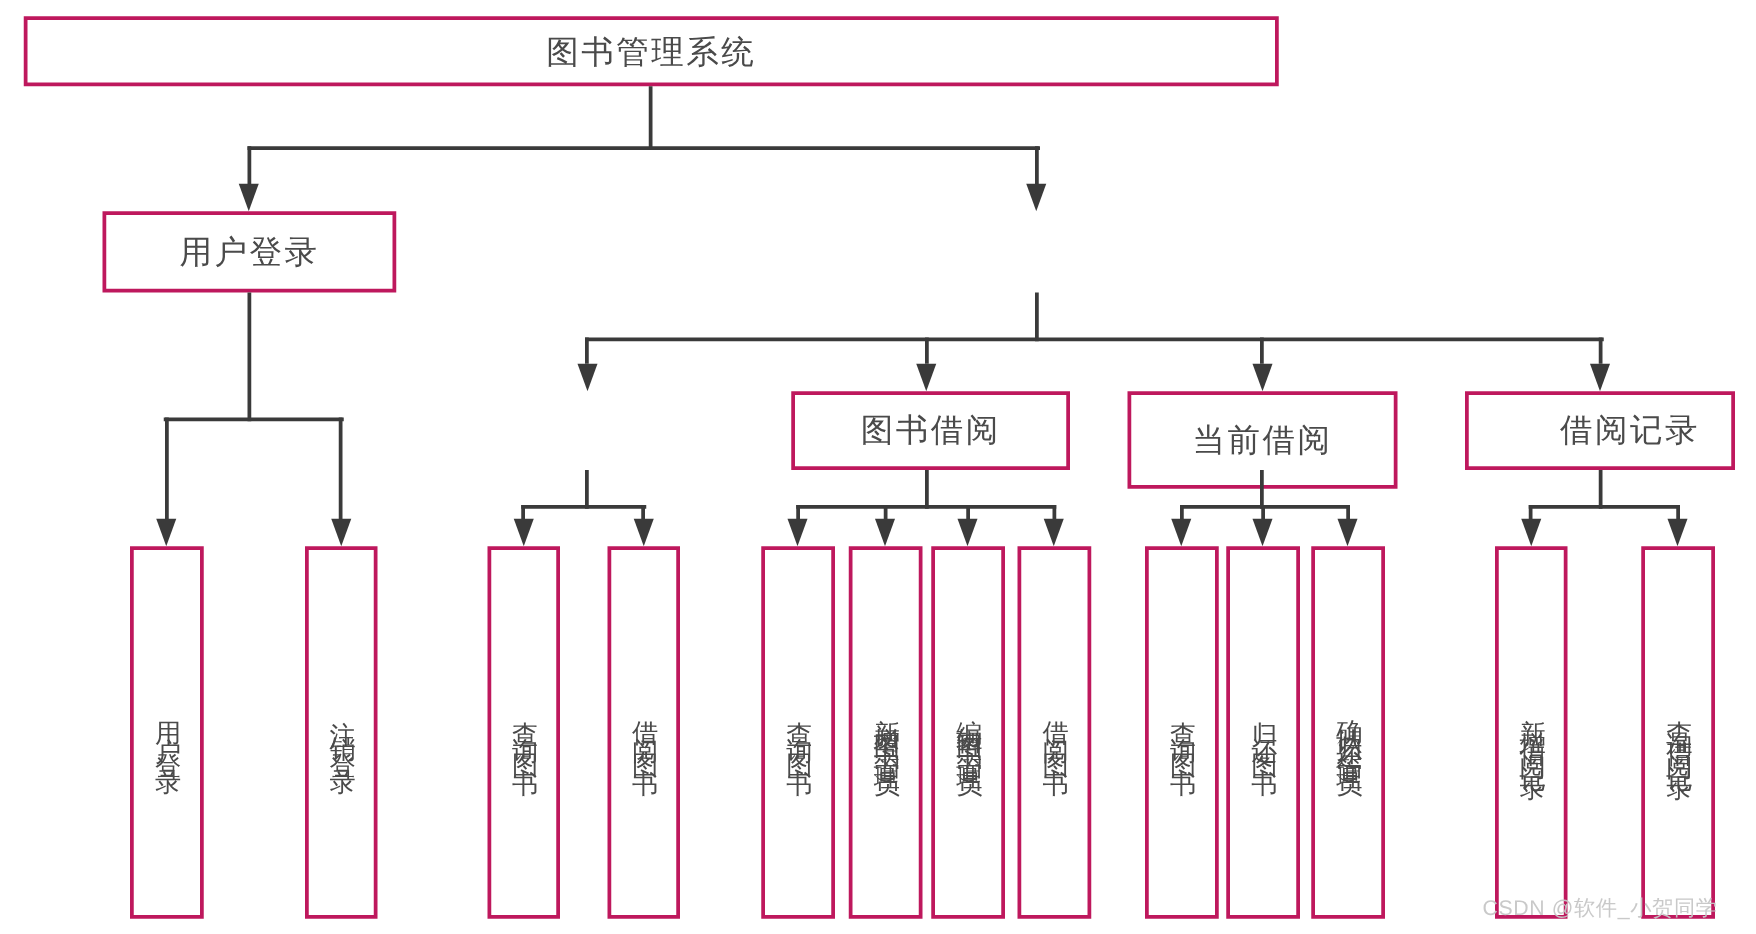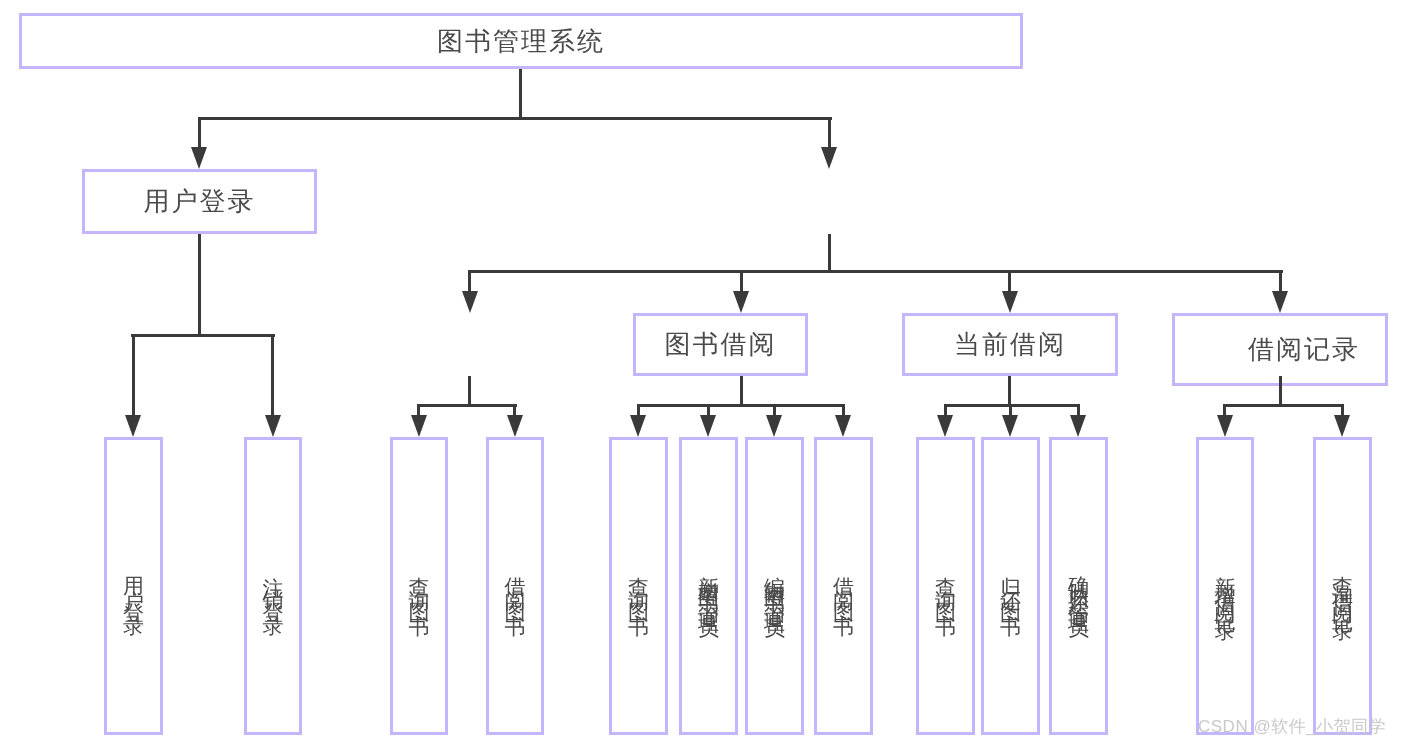--- a/index.html
+++ b/index.html
@@ -11,7 +11,7 @@
   .canvas { position:absolute; left:0; top:0; width:1405px; height:747px; background:#ffffff; }
 
   .node {
-    position:absolute; background:#ffffff; border:3px solid #c4b5fd;
+    position:absolute; background:#ffffff; border:3px solid #be185d;
     display:flex; align-items:center; justify-content:center;
     color:#4a4a4a;
   }

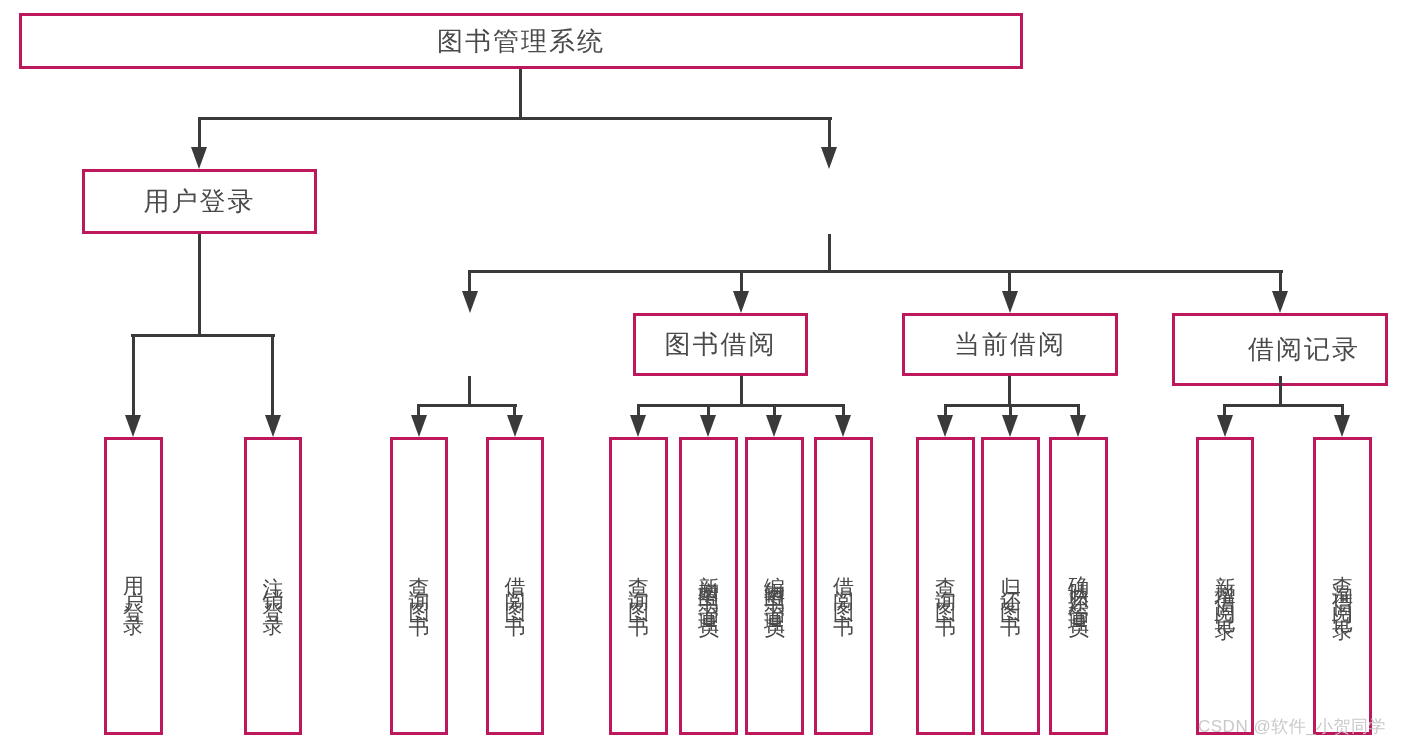--- a/index.html
+++ b/index.html
@@ -73,7 +73,7 @@
   <div class="line" style="left:1279px;top:270px;width:3px;height:21px;"></div>
   <div class="arrow" style="left:1272px;top:291px;"></div>
 
-  <div class="node h" style="left:633px;top:313px;width:175px;height:63px;">
+  <div class="node h" style="left:633px;top:313px;width:223px;height:63px;">
     <span>图书借阅</span>
   </div>
   <div class="node h" style="left:902px;top:313px;width:216px;height:63px;">

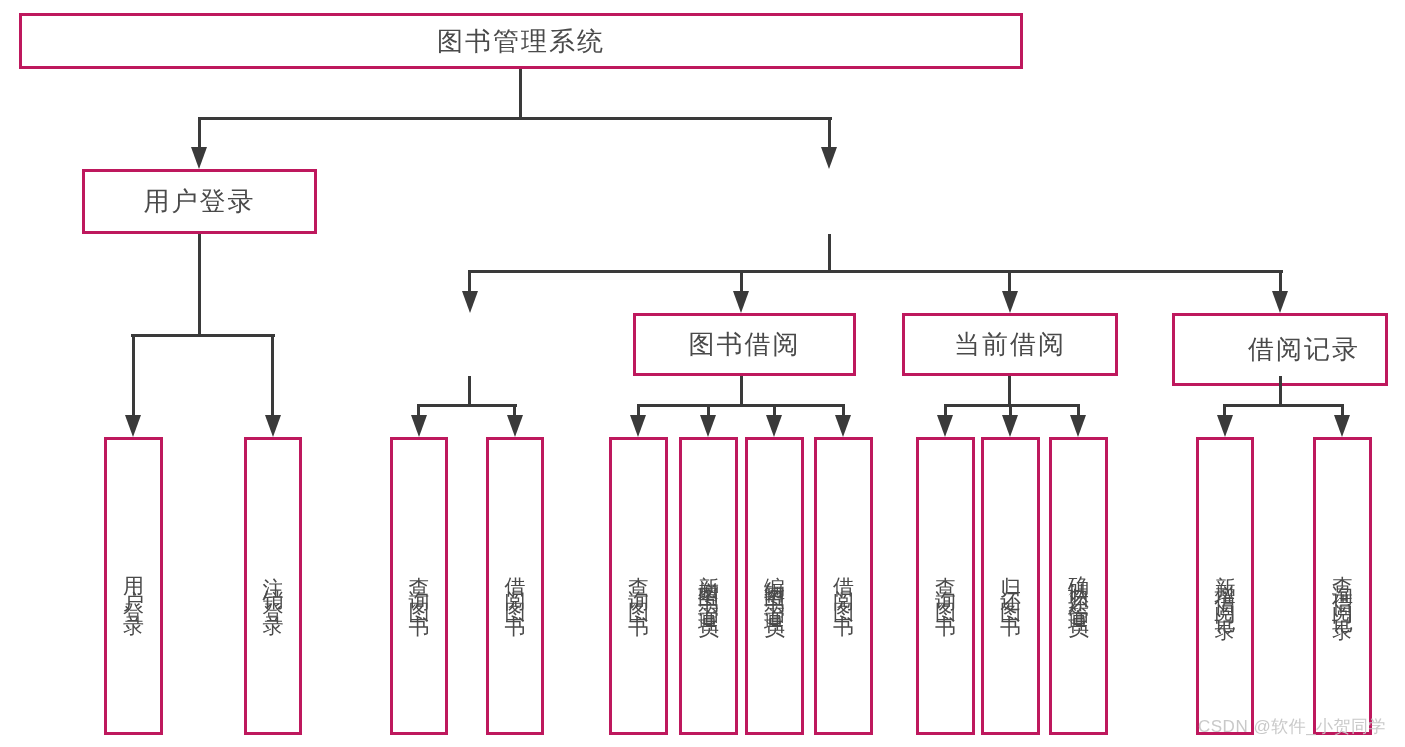--- a/index.html
+++ b/index.html
@@ -76,7 +76,7 @@
   <div class="node h" style="left:633px;top:313px;width:223px;height:63px;">
     <span>图书借阅</span>
   </div>
-  <div class="node h" style="left:902px;top:313px;width:216px;height:63px;">
+  <div class="node h" style="left:902px;top:313px;width:216px;height:78px;">
     <span>当前借阅</span>
   </div>
   <div class="node h" style="left:1172px;top:313px;width:216px;height:73px;padding-left:48px;">

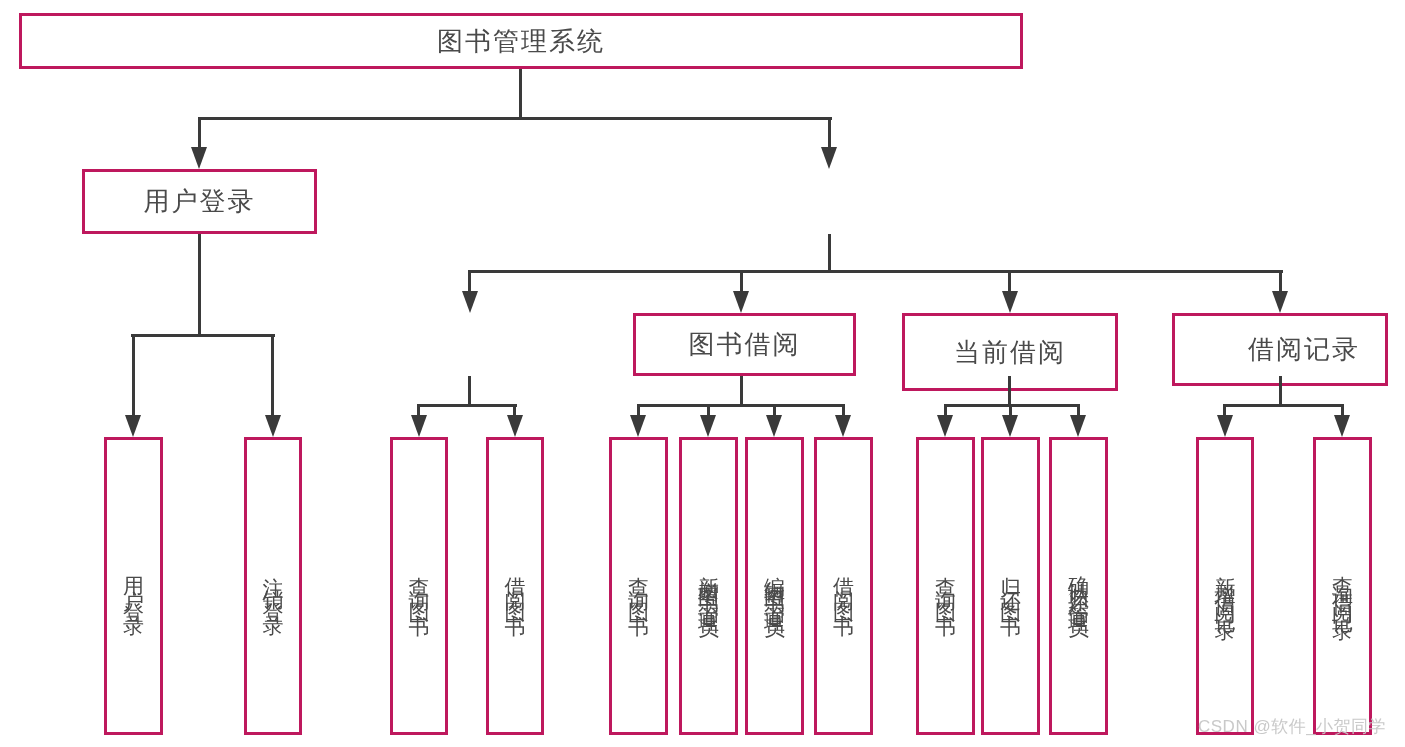--- a/index.html
+++ b/index.html
@@ -79,7 +79,7 @@
   <div class="node h" style="left:902px;top:313px;width:216px;height:78px;">
     <span>当前借阅</span>
   </div>
-  <div class="node h" style="left:1172px;top:313px;width:216px;height:73px;padding-left:48px;">
+  <div class="node h" style="left:1172px;top:313px;width:216px;height:63px;padding-left:48px;">
     <span>借阅记录</span>
   </div>
 

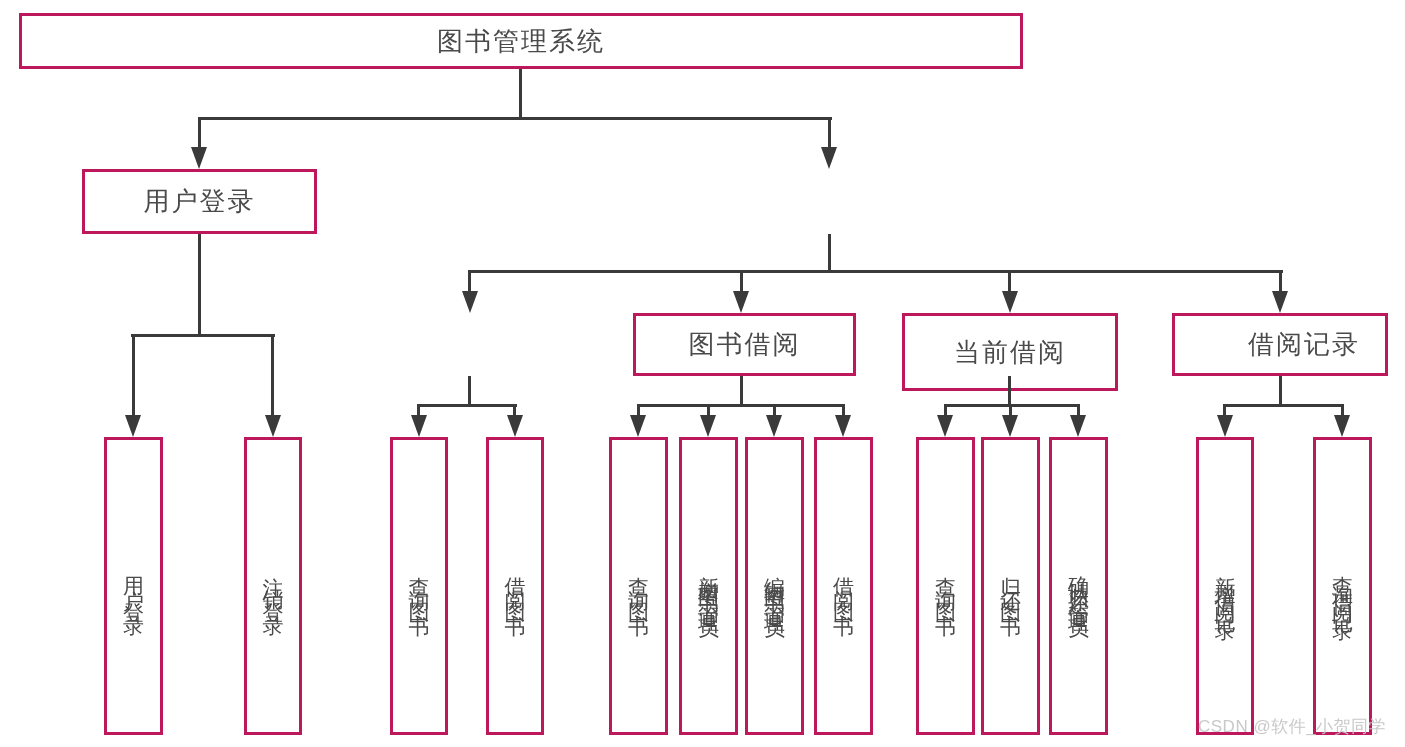--- a/index.html
+++ b/index.html
@@ -32,7 +32,7 @@
   .watermark {
     position:absolute; left:1186px; top:715px;
     font-size:17px; color:rgba(198,198,198,0.95); letter-spacing:0.5px;
-    z-index:5; white-space:nowrap;margin-left:12px;
+    z-index:5; white-space:nowrap;
   }
 </style>
 </head>

